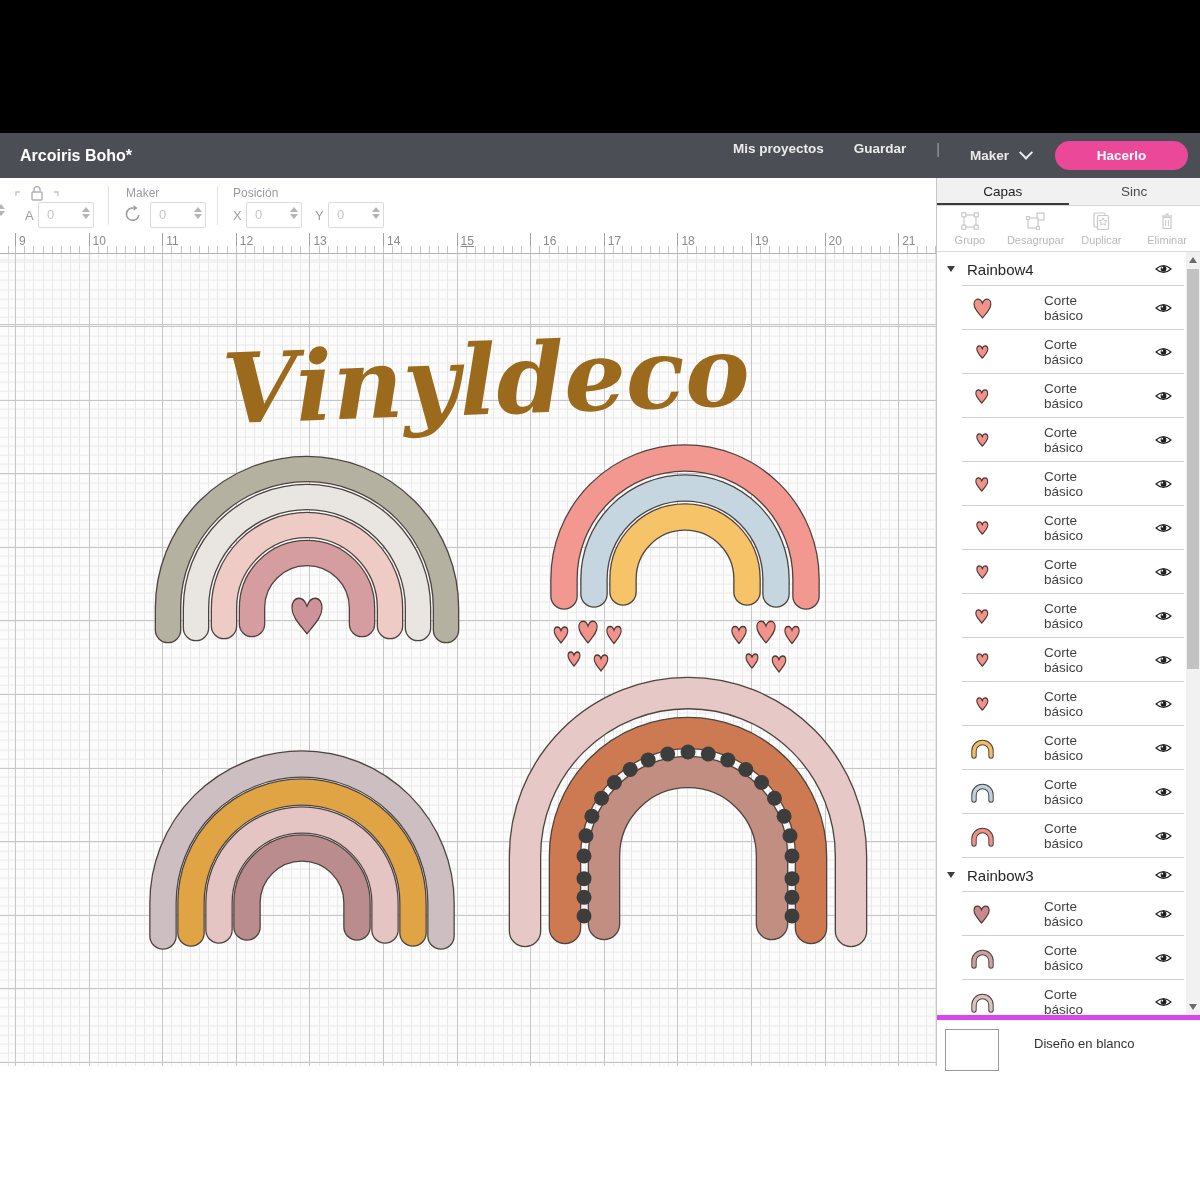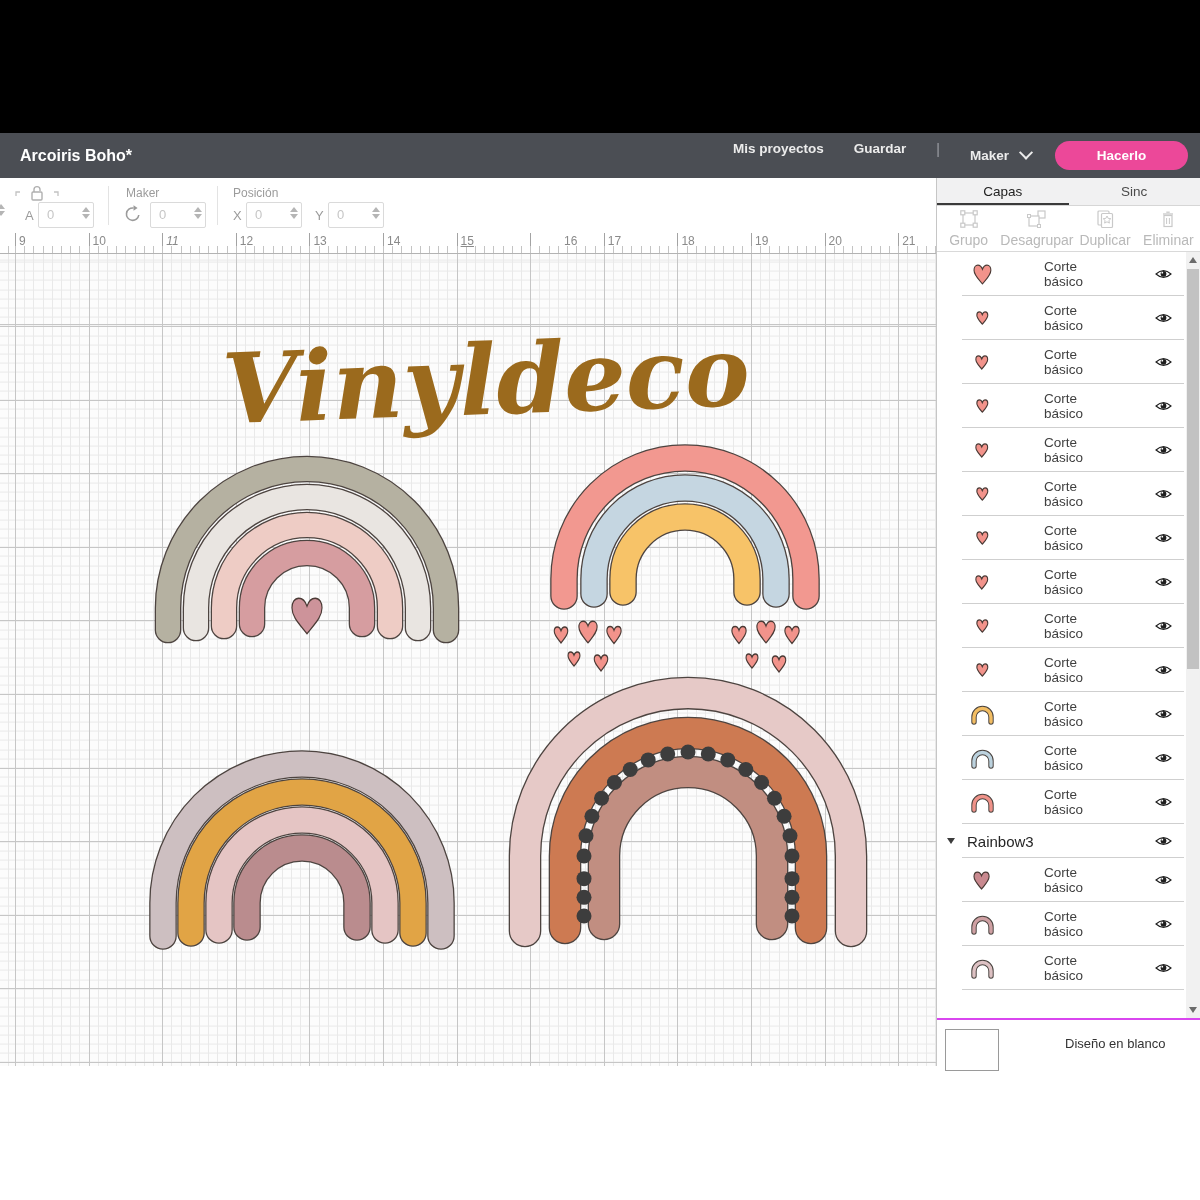--- a/index.html
+++ b/index.html
@@ -163,7 +163,7 @@
         <div class="ruler-minor"></div>
       <span class="ruler-num" style="left: 19px;">9</span>
           <span class="ruler-num" style="left: 92.6px;">10</span>
-          <span class="ruler-num" style="left: 166.2px; font-style: italic;">11</span>
+          <span class="ruler-num" style="left: 166.2px;">11</span>
           <span class="ruler-num" style="left: 239.8px;">12</span>
           <span class="ruler-num" style="left: 313.4px;">13</span>
           <span class="ruler-num" style="left: 387px;">14</span>

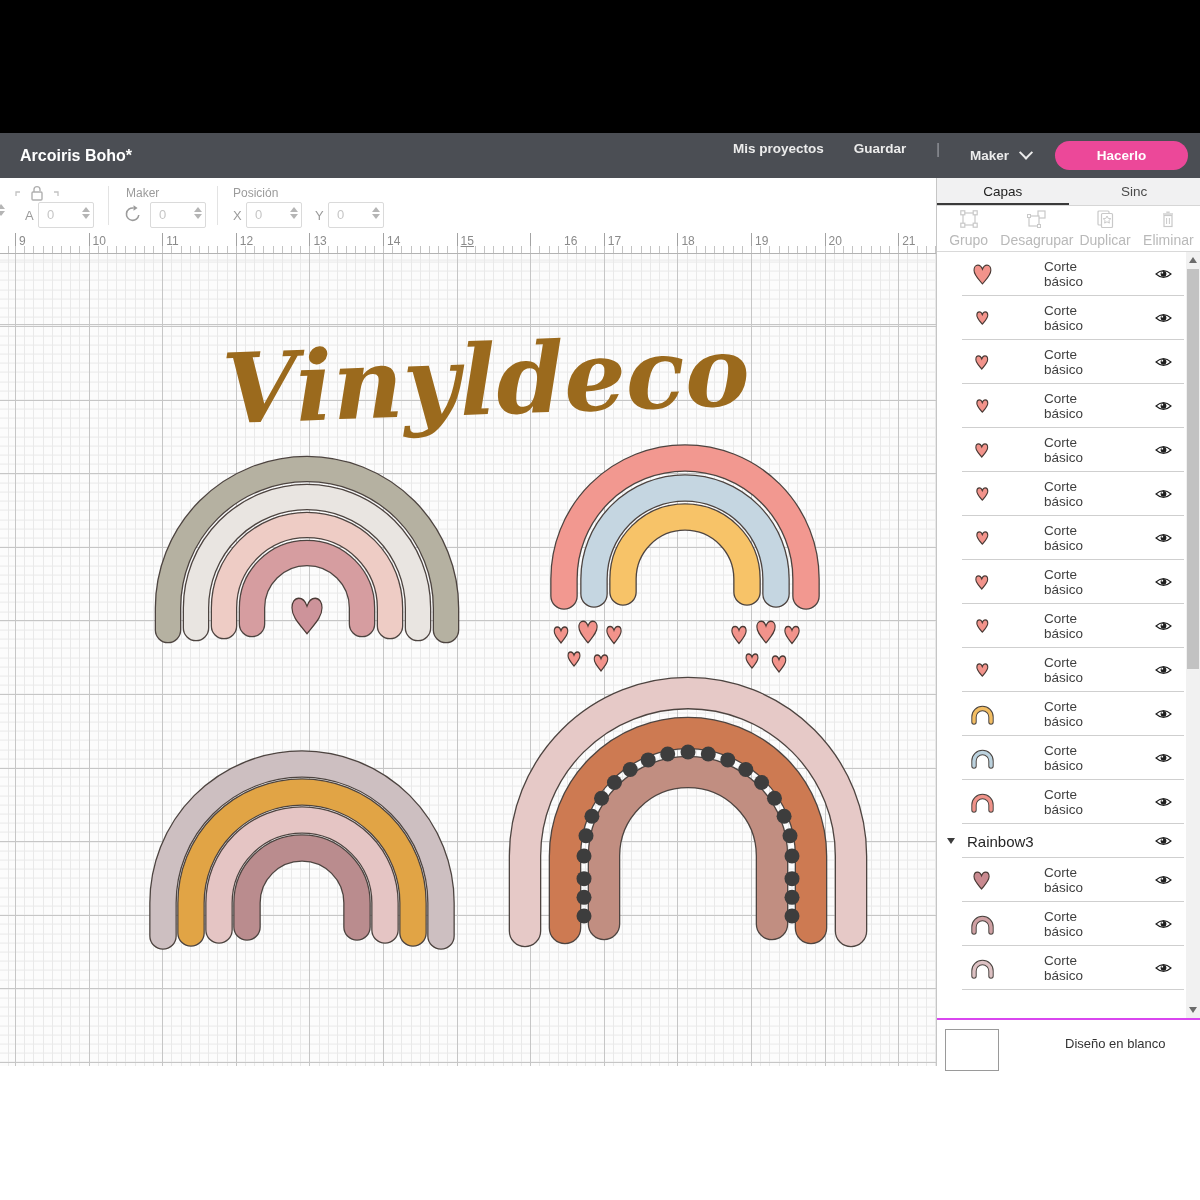--- a/index.html
+++ b/index.html
@@ -168,7 +168,7 @@
           <span class="ruler-num" style="left: 313.4px;">13</span>
           <span class="ruler-num" style="left: 387px;">14</span>
           <span class="ruler-num" style="left: 460.6px; text-decoration: underline;">15</span>
-          <span class="ruler-num" style="left: 564px;">16</span>
+          <span class="ruler-num" style="left: 543px;">16</span>
           <span class="ruler-num" style="left: 607.8px;">17</span>
           <span class="ruler-num" style="left: 681.4px;">18</span>
           <span class="ruler-num" style="left: 755px;">19</span>

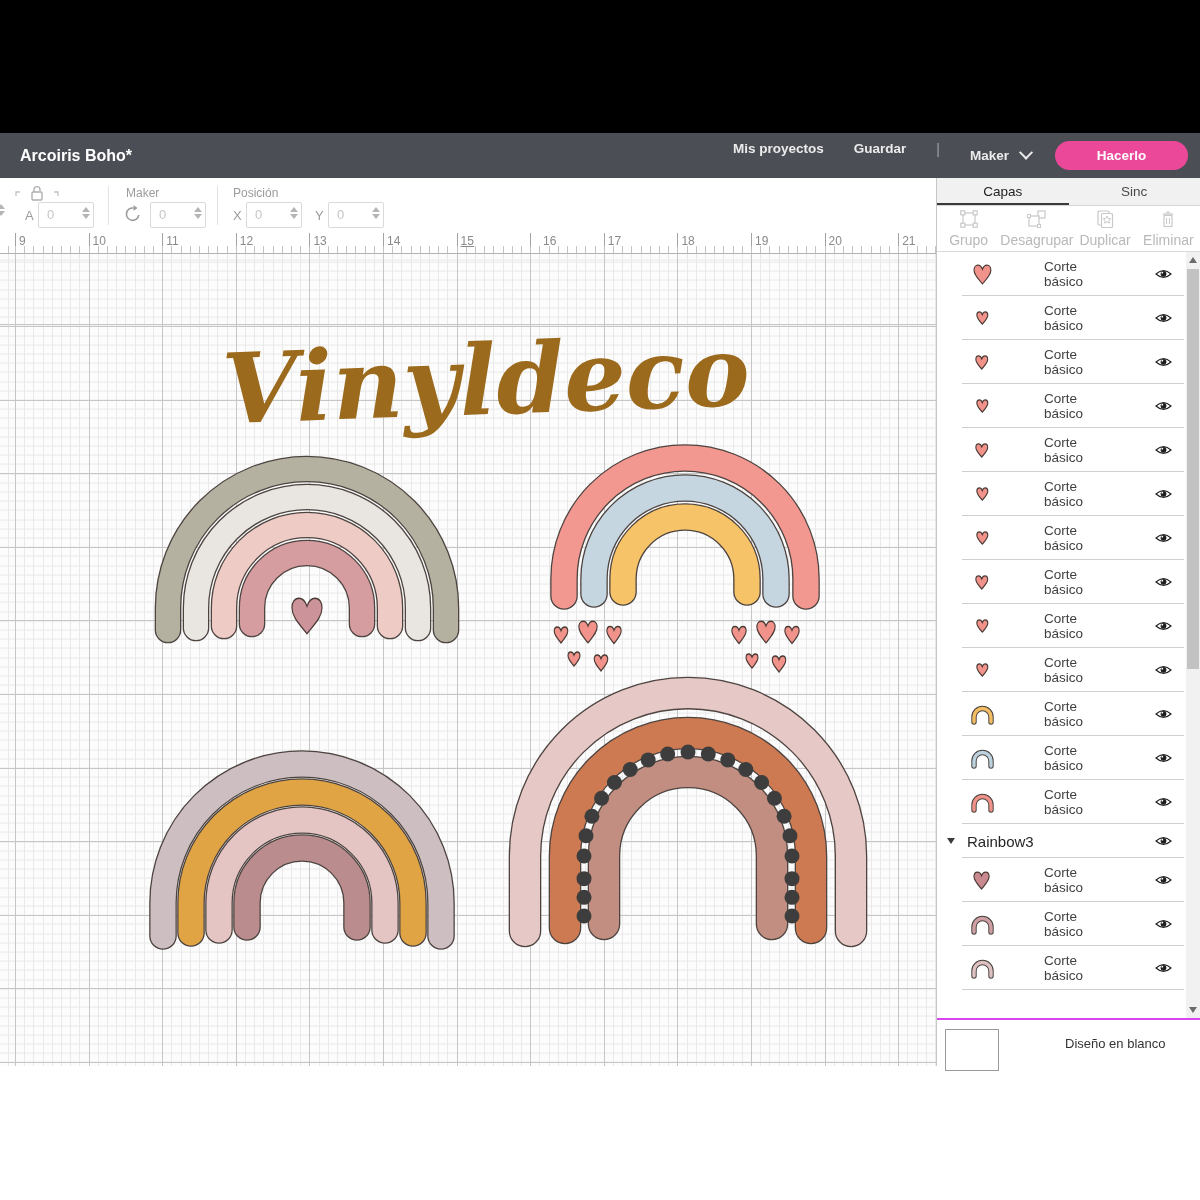--- a/index.html
+++ b/index.html
@@ -59,7 +59,7 @@
   .tab.active{box-shadow:inset 0 -2px 0 #3a3a3a;color:#222;}
   .actions{height:45px;display:flex;border-bottom:1px solid #d9d9d9;flex:0 0 auto;}
   .action{flex:1;display:flex;flex-direction:column;align-items:center;justify-content:center;gap:3px;
-    color:#b9b9b9;font-size:14px;cursor:pointer;}
+    color:#b9b9b9;font-size:11px;cursor:pointer;}
   .list{flex:1;position:relative;overflow:hidden;}
   .list-rows{position:absolute;left:0;top:0;right:14px;}
   .row{position:relative;display:flex;align-items:center;}

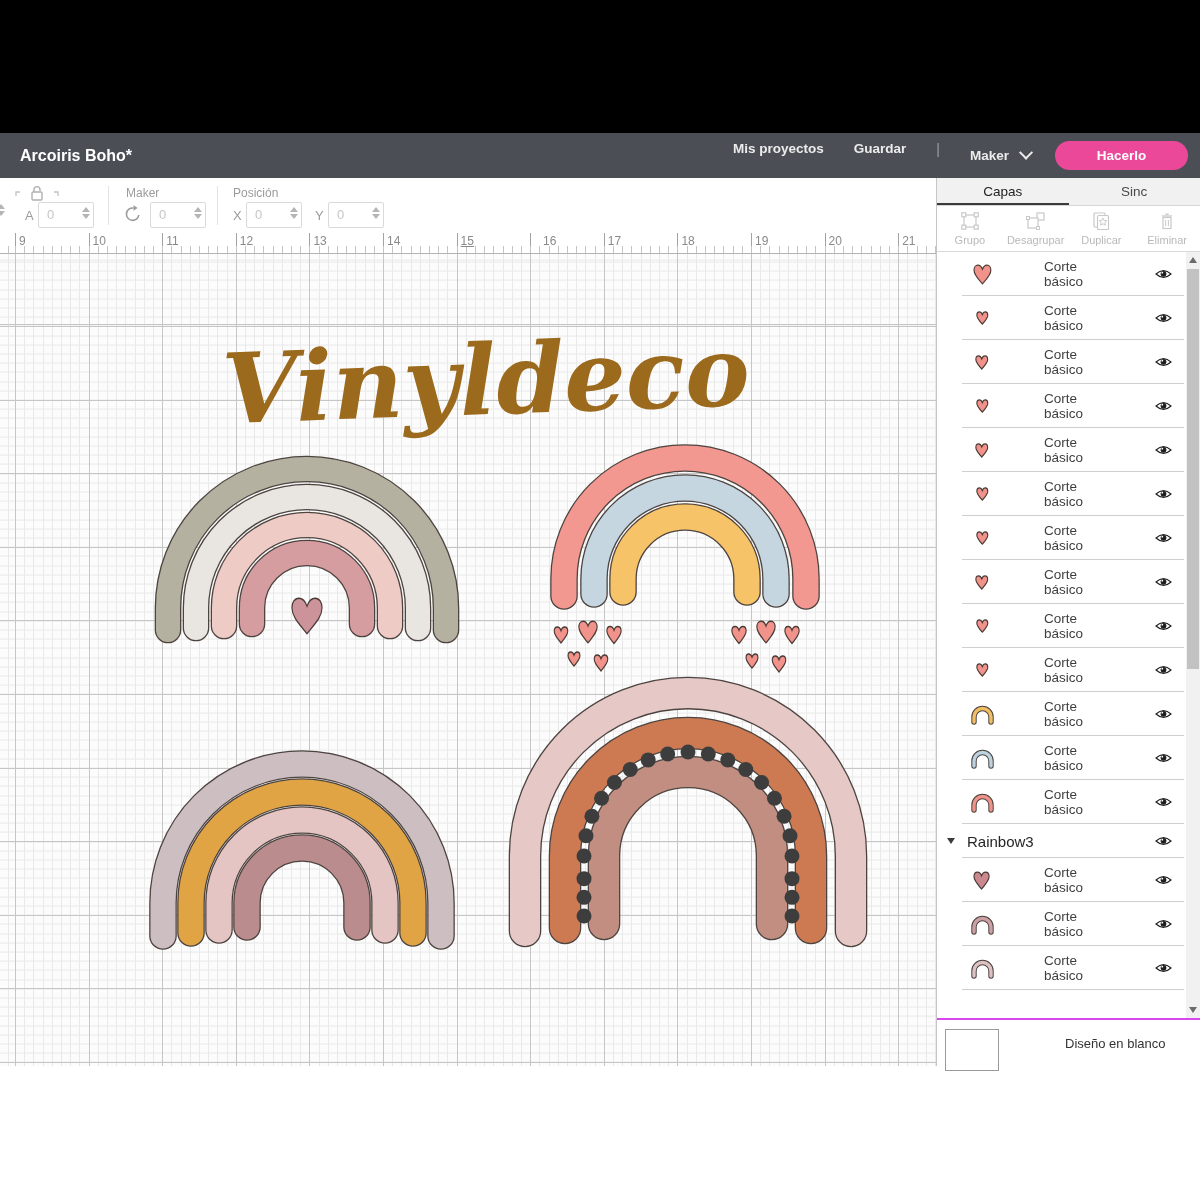--- a/index.html
+++ b/index.html
@@ -302,6 +302,17 @@
 
       <div class="list">
         <div class="list-rows" id="rows">
+            <div class="row grp">
+              <div class="grp-tri"></div>
+              <div class="grp-name">Rainbow4</div>
+              <div class="eye">
+                <svg width="17" height="12" viewBox="0 0 17 12">
+                  <path d="M1 6 Q8.5 -0.8 16 6 Q8.5 12.8 1 6 Z" fill="none" stroke="#1f1f1f" stroke-width="1.1"></path>
+                  <circle cx="8.5" cy="5.8" r="2.9" fill="#1f1f1f"></circle>
+                  <circle cx="7.3" cy="4.7" r="0.9" fill="#fff"></circle>
+                </svg>
+              </div>
+            </div>
             <div class="row item">
               <div class="item-ic">
                 <svg width="20.89473684210526" height="23" viewBox="0 0 20.89473684210526 23">

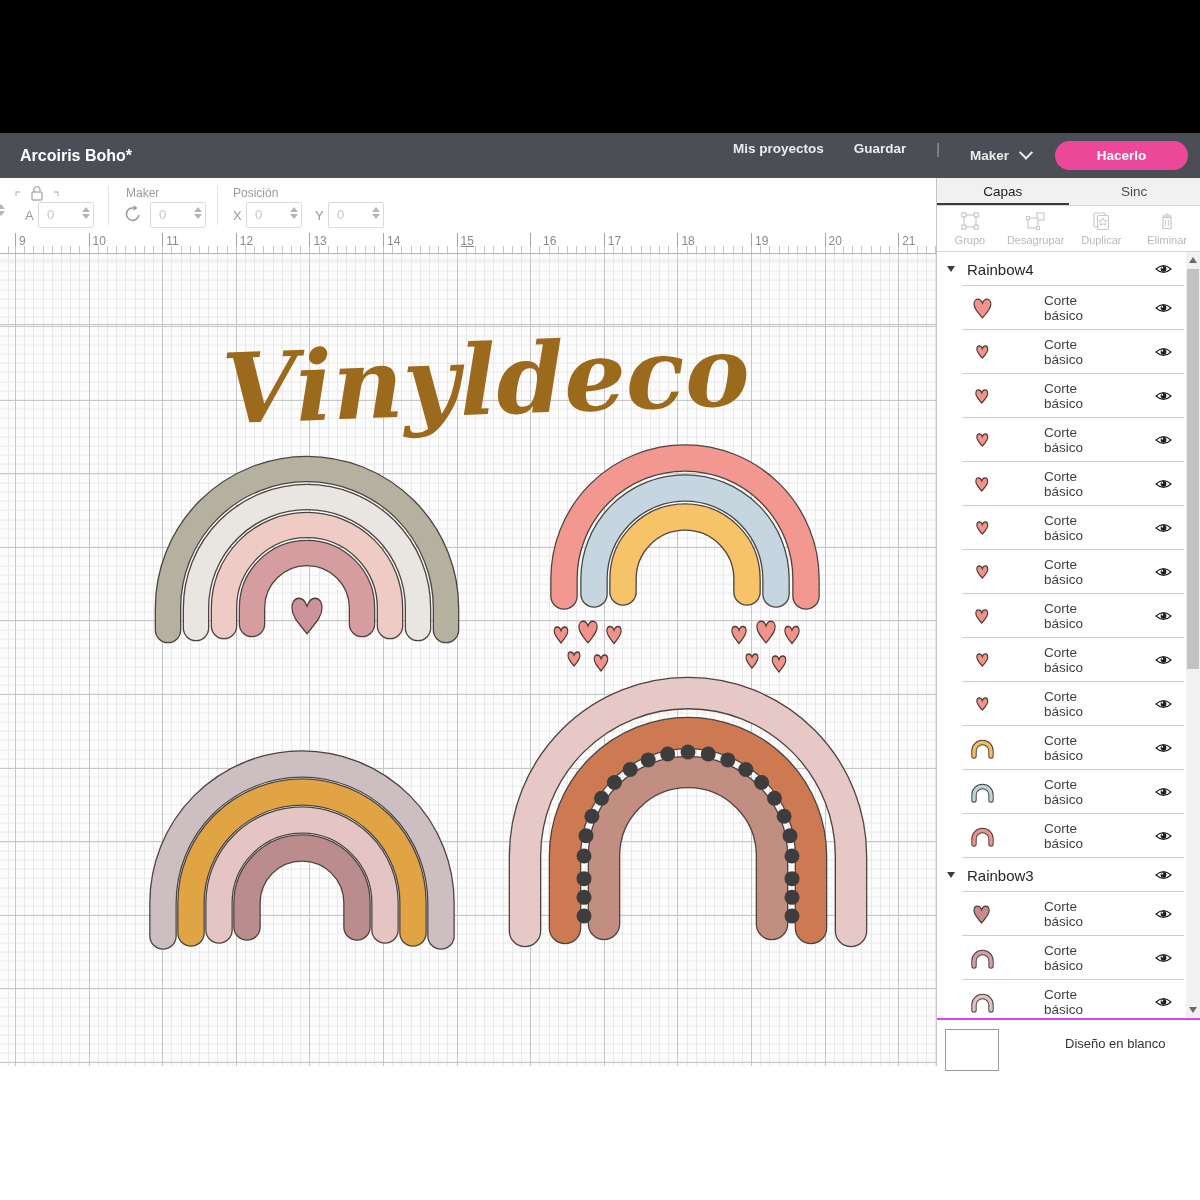--- a/index.html
+++ b/index.html
@@ -78,7 +78,7 @@
   .sb-tri-u{width:0;height:0;border-left:4px solid transparent;border-right:4px solid transparent;border-bottom:6px solid #6b6b6b;}
   .sb-tri-d{width:0;height:0;border-left:4px solid transparent;border-right:4px solid transparent;border-top:6px solid #6b6b6b;}
   .sb-thumb{position:absolute;left:1px;width:12px;top:17px;height:400px;background:#c2c2c2;}
-  .pfooter{height:46px;border-top:2px solid #d946ef;display:flex;align-items:center;flex:0 0 auto;gap:31px;}
+  .pfooter{height:46px;border-top:5px solid #d946ef;display:flex;align-items:center;flex:0 0 auto;}
   .swatch{width:52px;height:40px;border:1px solid #9a9a9a;background:#fff;margin-left:8px;margin-top:14px;}
   .pfooter-label{font-size:13px;color:#333;margin-left:35px;}
 </style>

